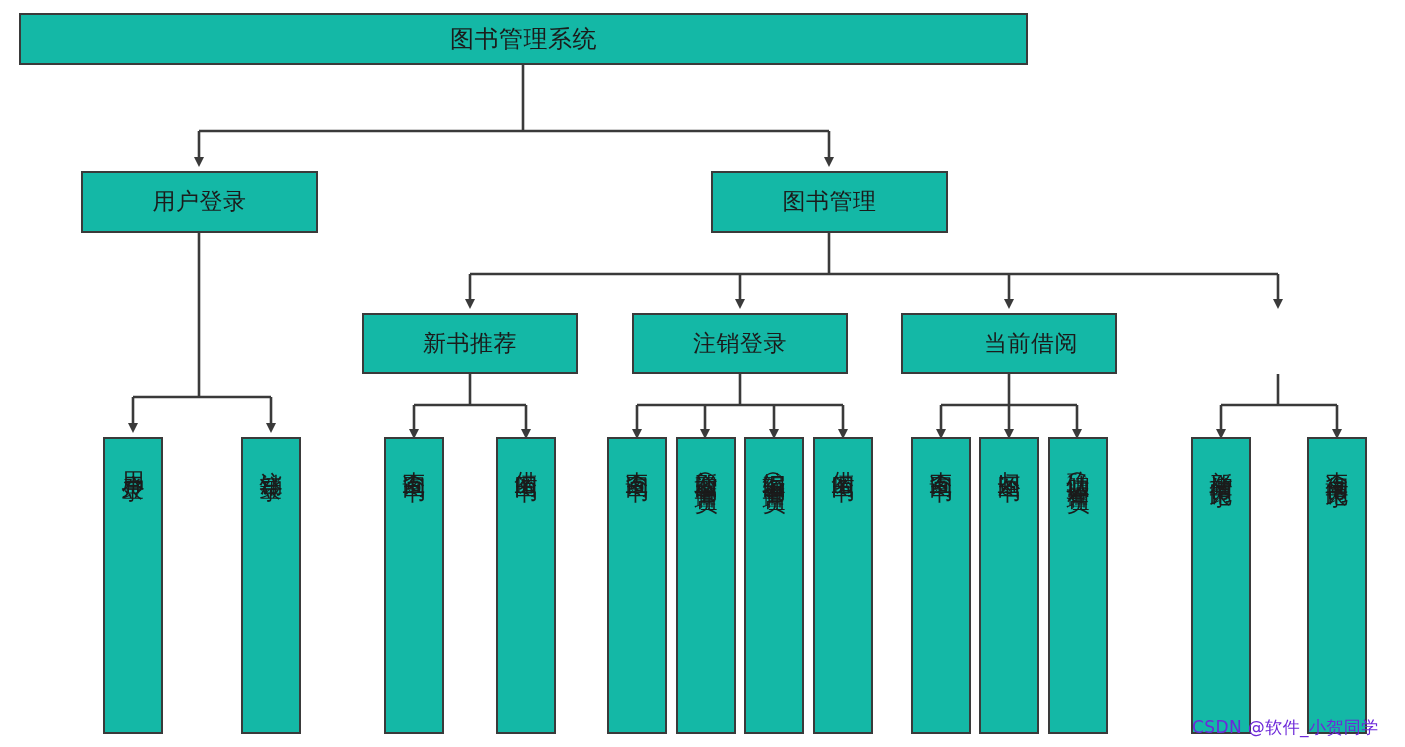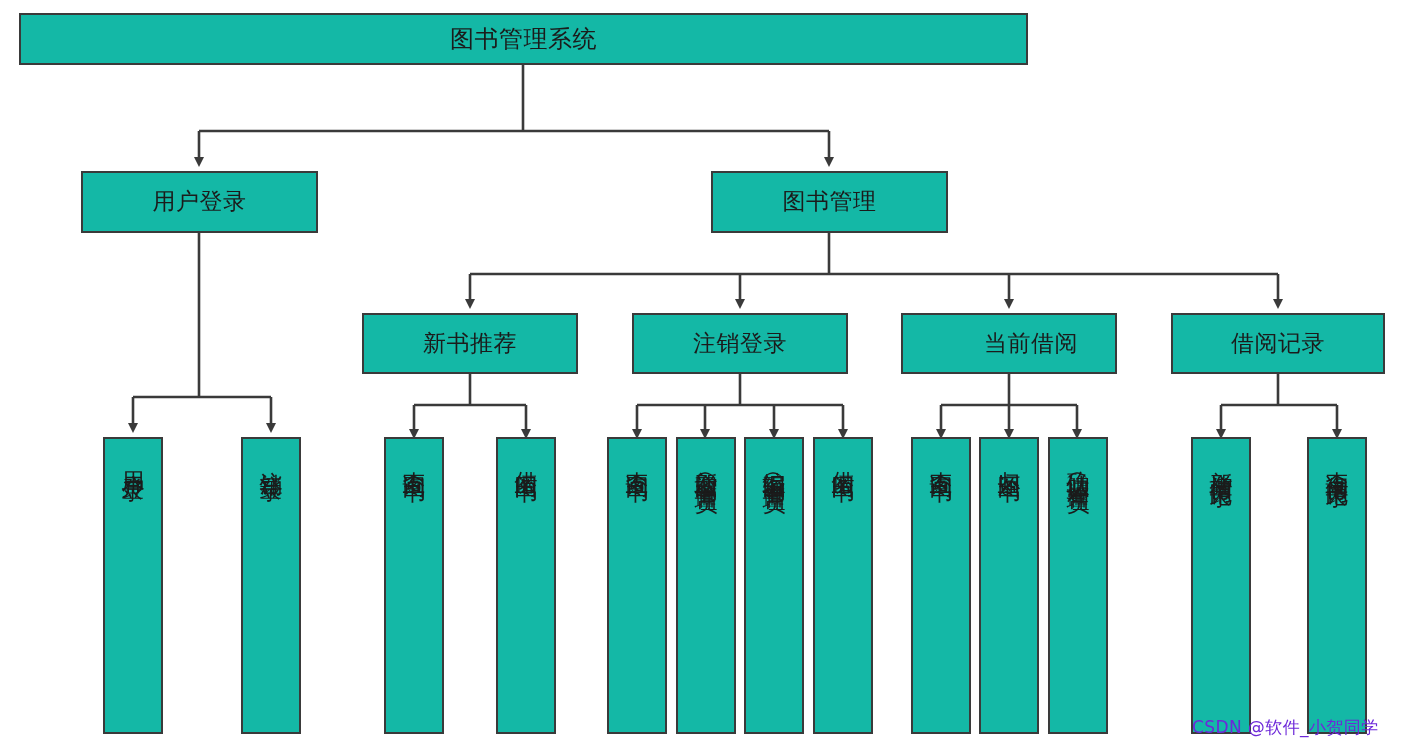--- a/index.html
+++ b/index.html
@@ -149,9 +149,6 @@
     <span class="label">当前借阅</span>
   </div>
 
-  <div class="node horiz" style="left:1171px; top:313px; width:214px; height:61px;">
-    <span class="label">借阅记录</span>
-  </div>
 
   <div class="node vert" style="left:103px; top:437px; width:60px; height:297px;">
     <span class="label">用户登录</span>

